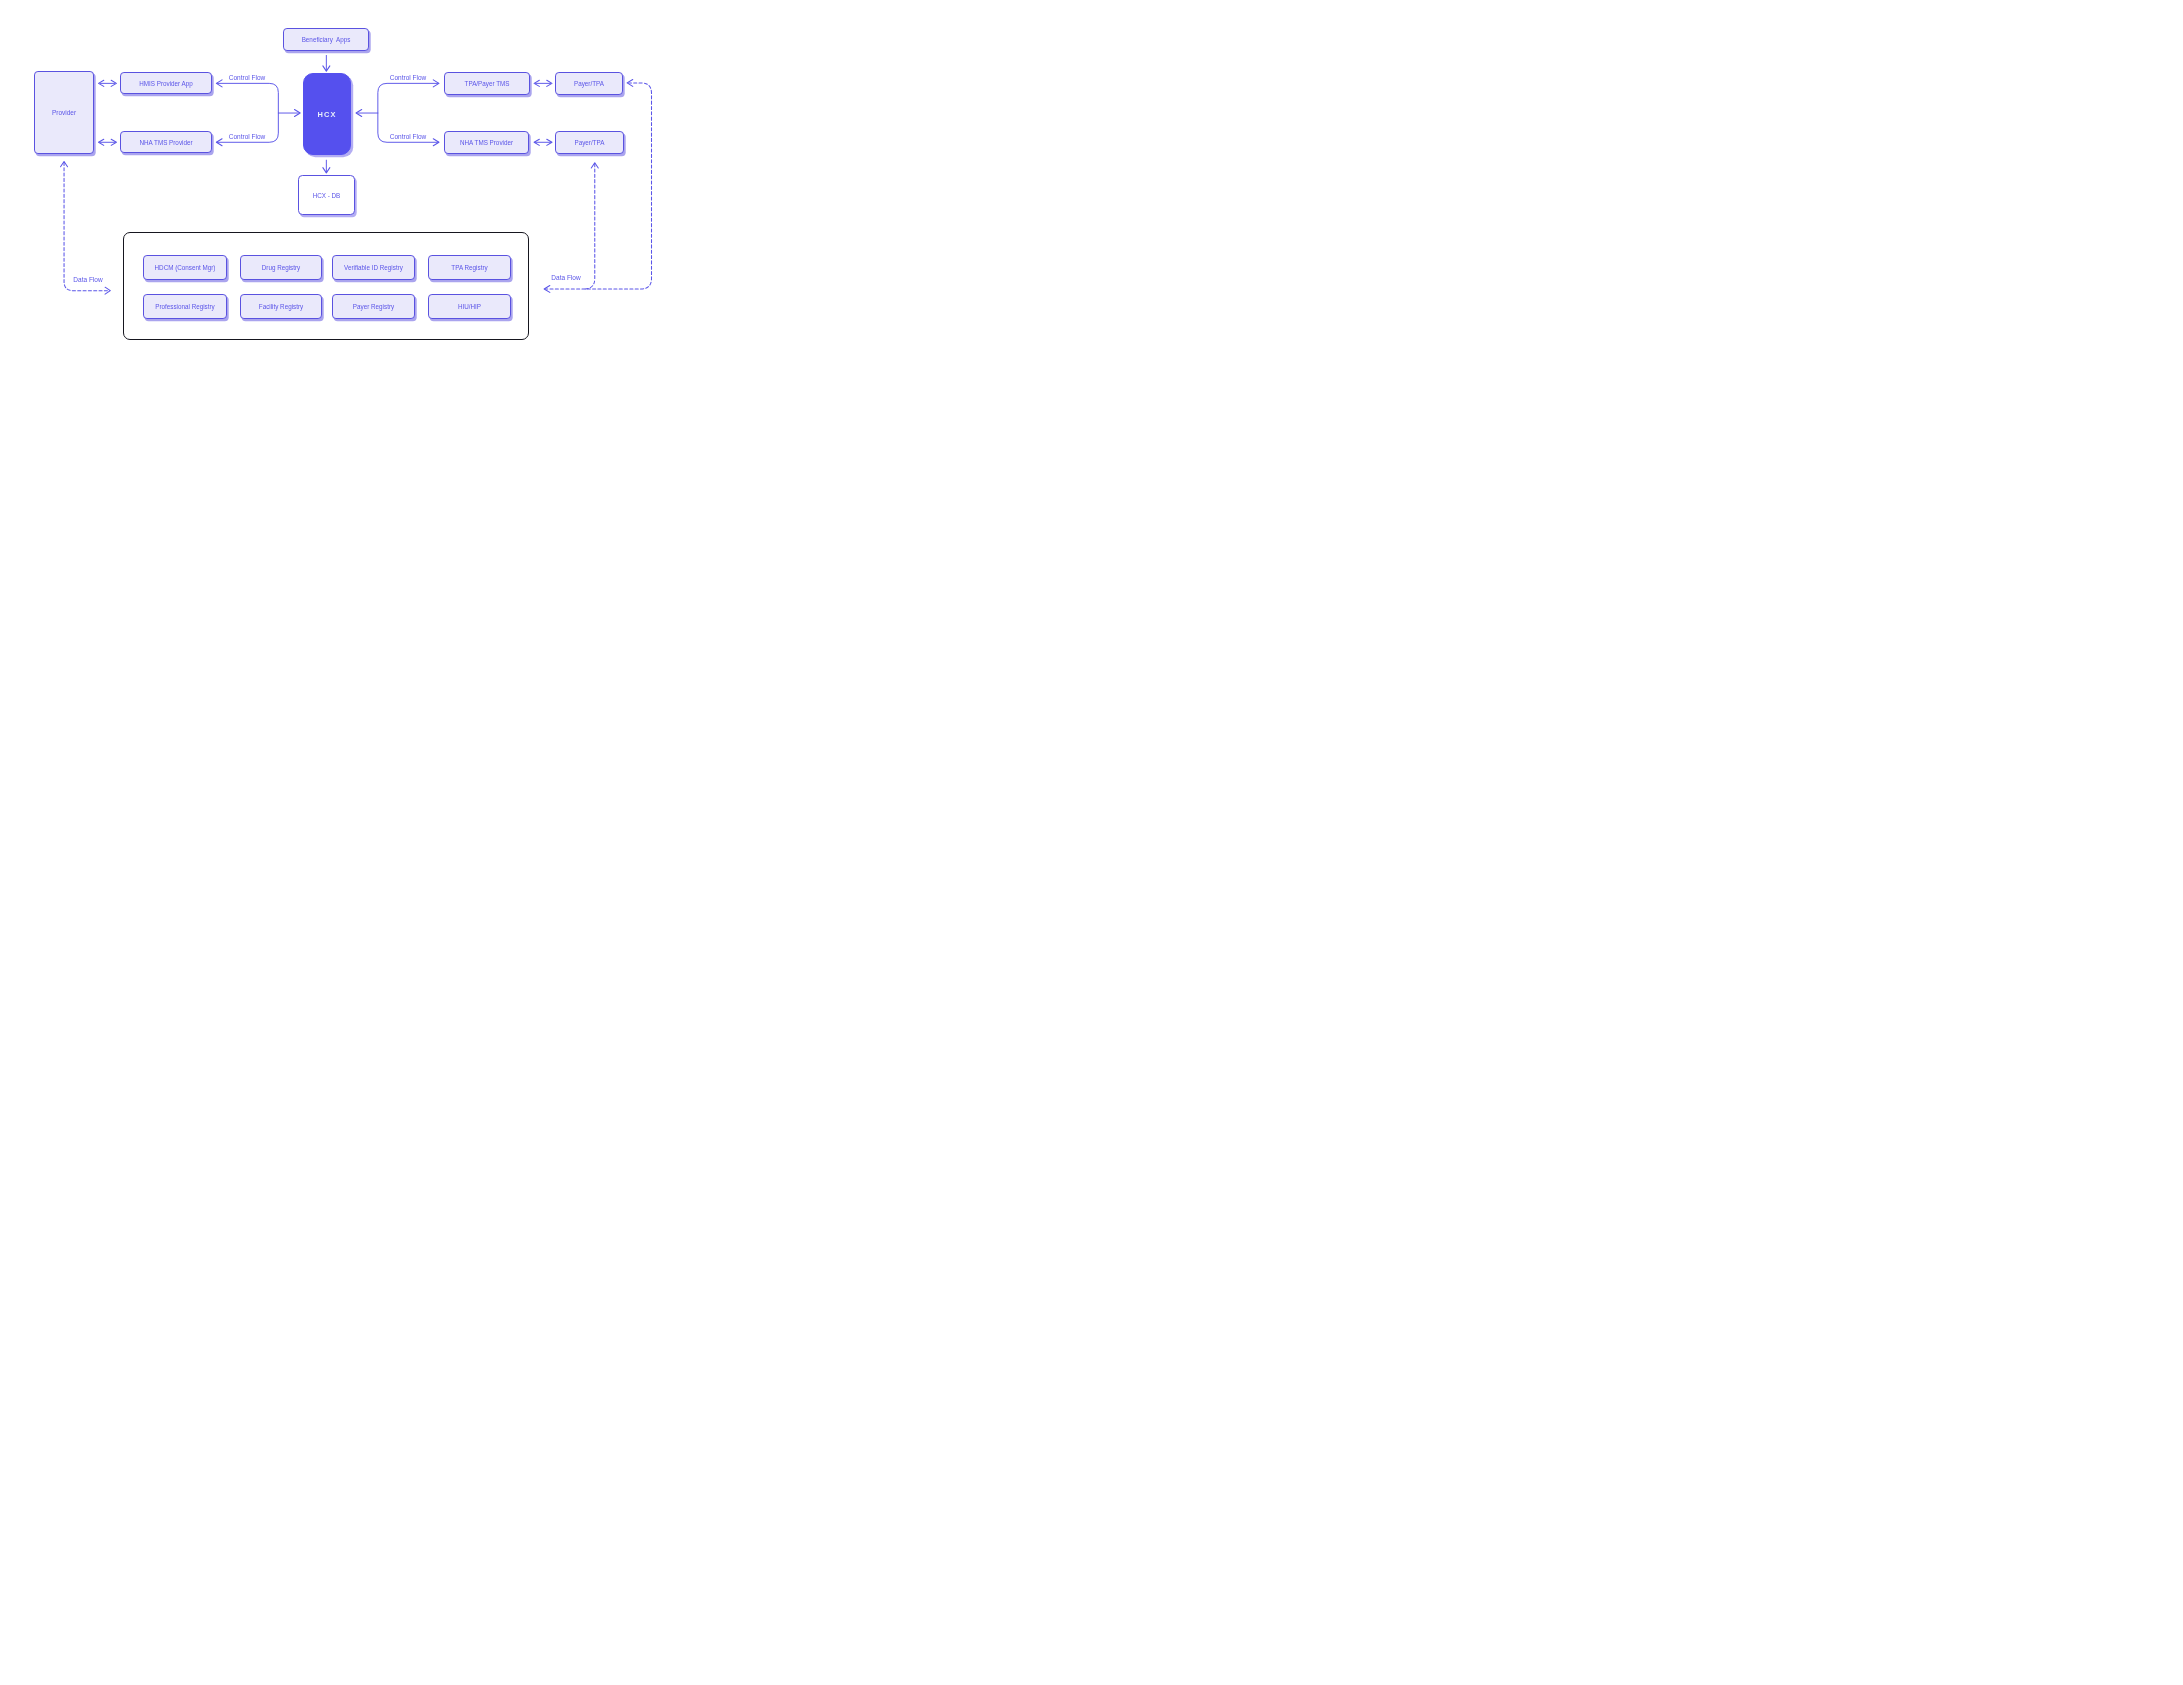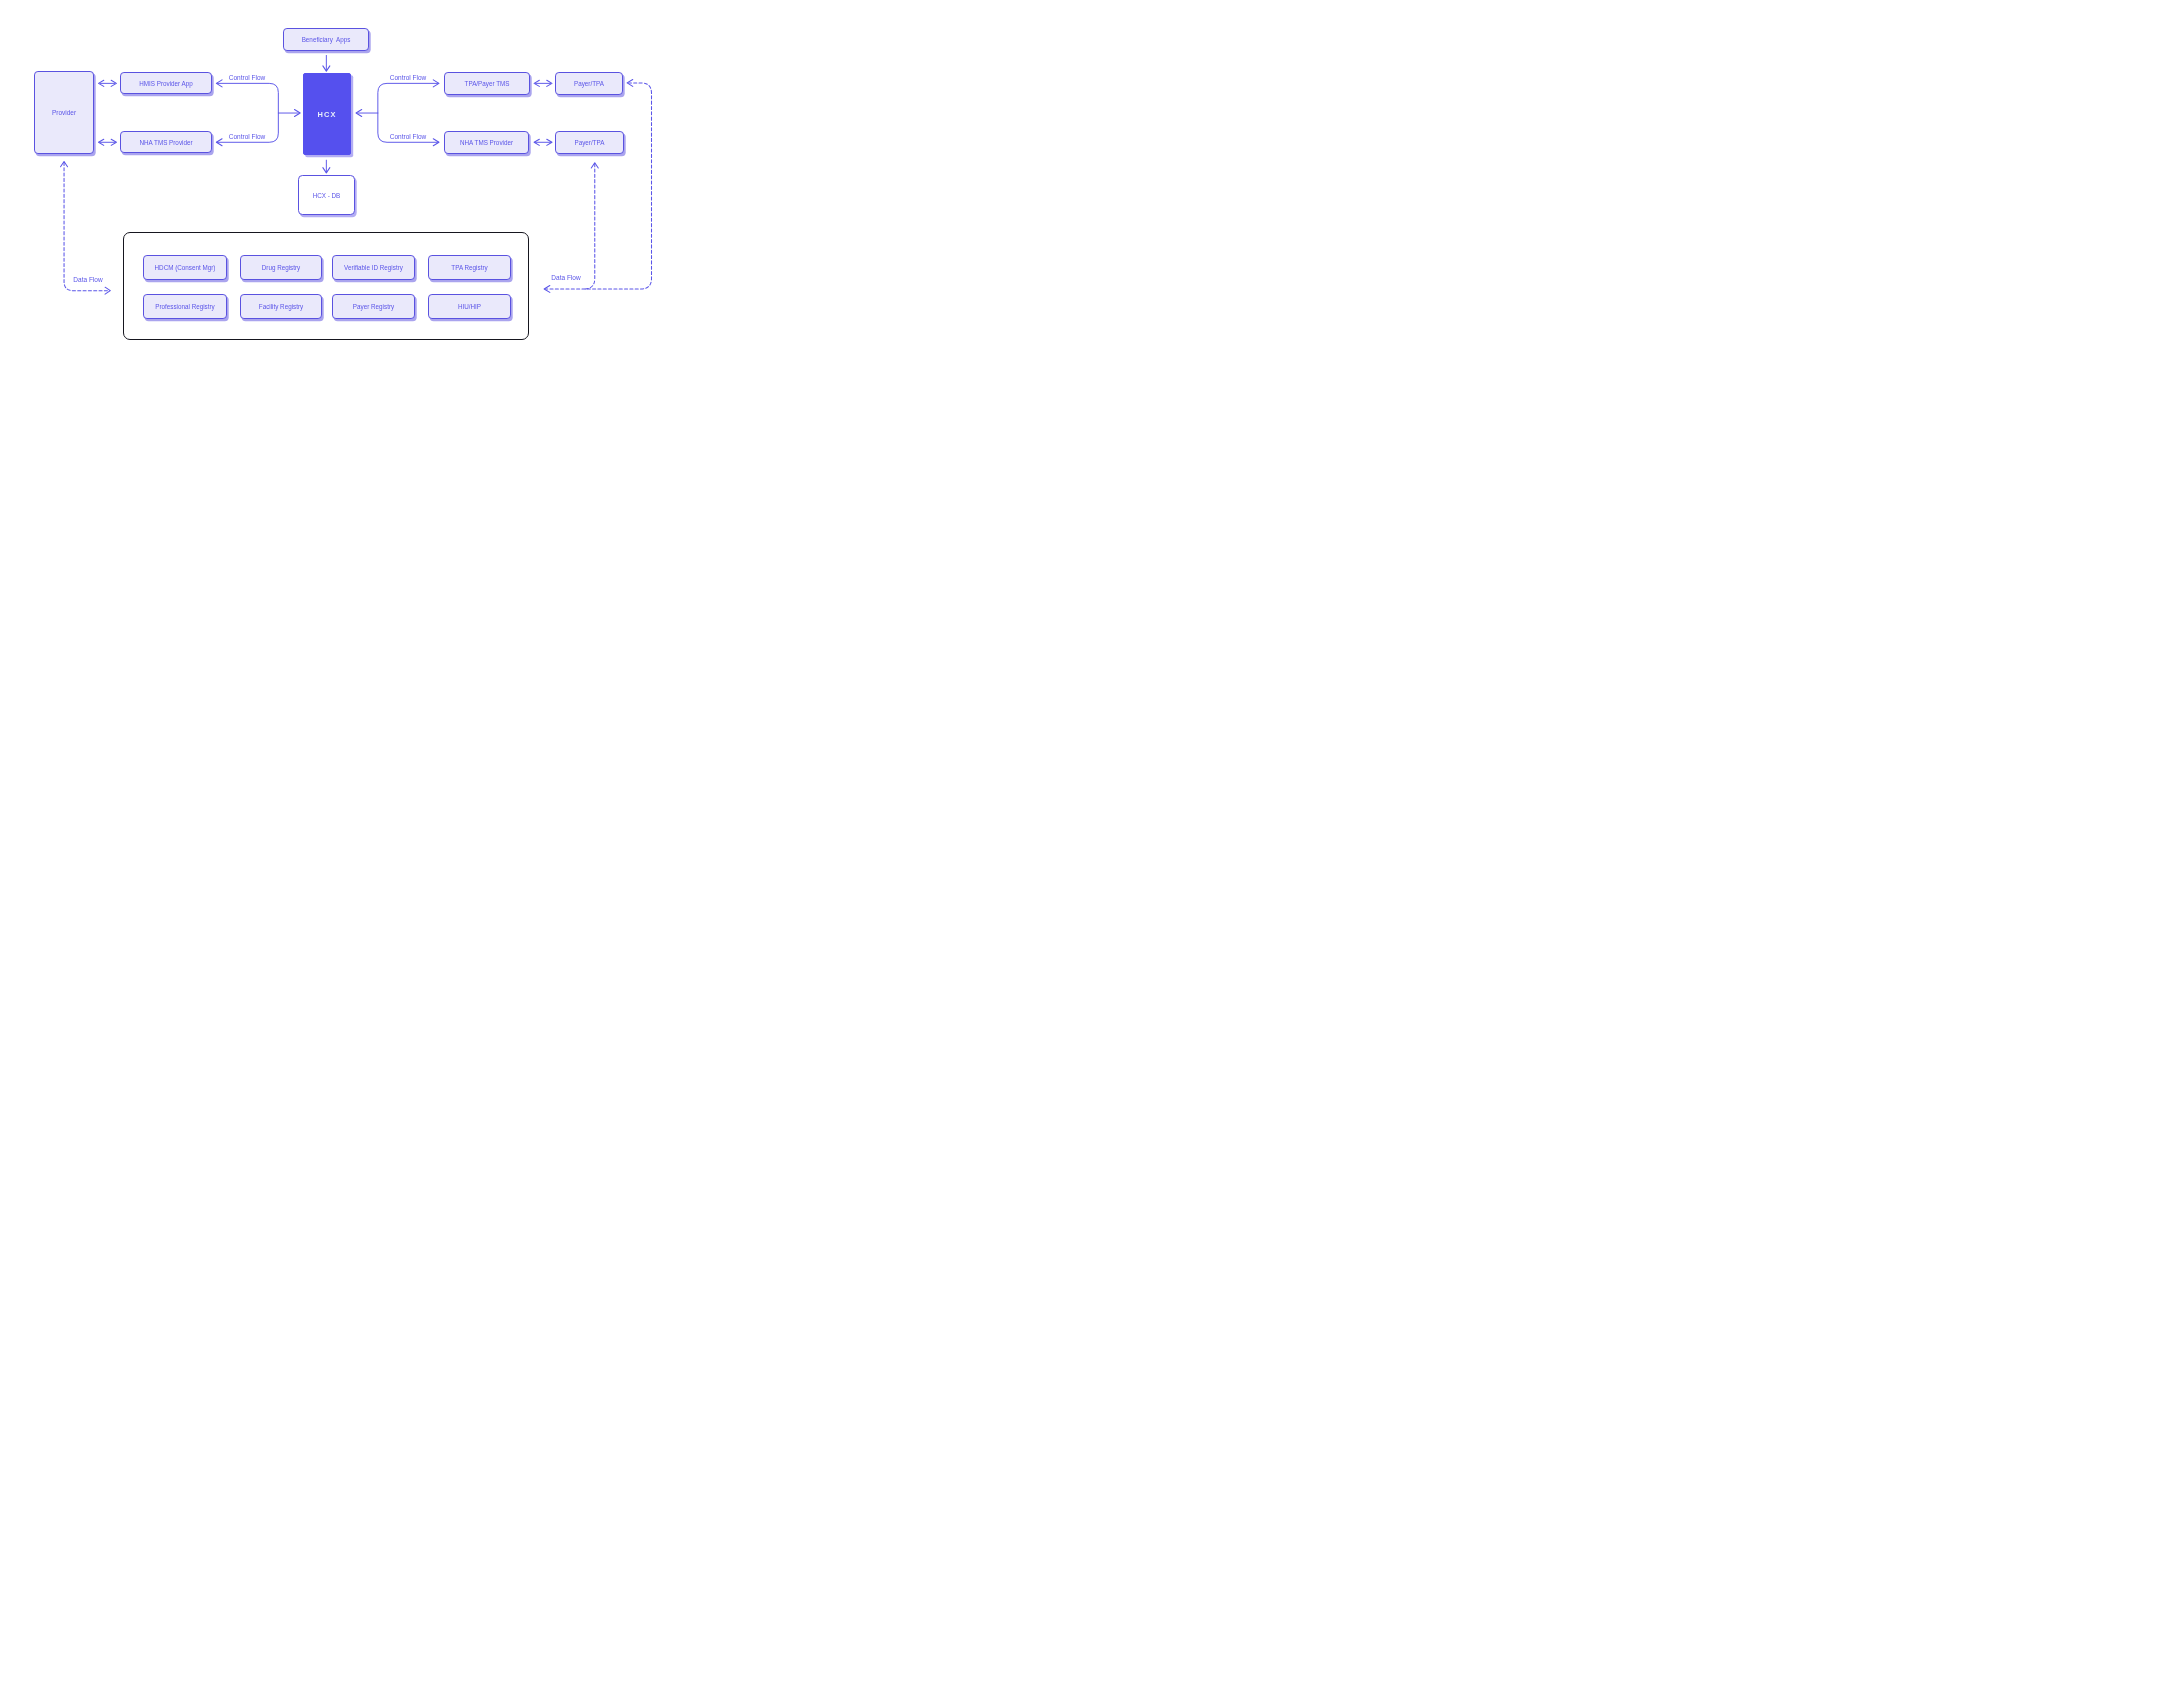--- a/index.html
+++ b/index.html
@@ -20,7 +20,7 @@
   .node--solid{
     background:#5550ee;border-color:#5550ee;color:#e7edfa;
     font-weight:bold;font-size:7.4px;letter-spacing:1.1px;
-    border-radius:2px;box-shadow:2.2px 2.2px 0 #b3adf3;
+    border-radius:10px;box-shadow:2.2px 2.2px 0 #b3adf3;
   }
   .node--db{background:#ffffff;border-radius:4.4px;box-shadow:1.7px 2.2px 0 #b3adf3;}
   .registry-container{

